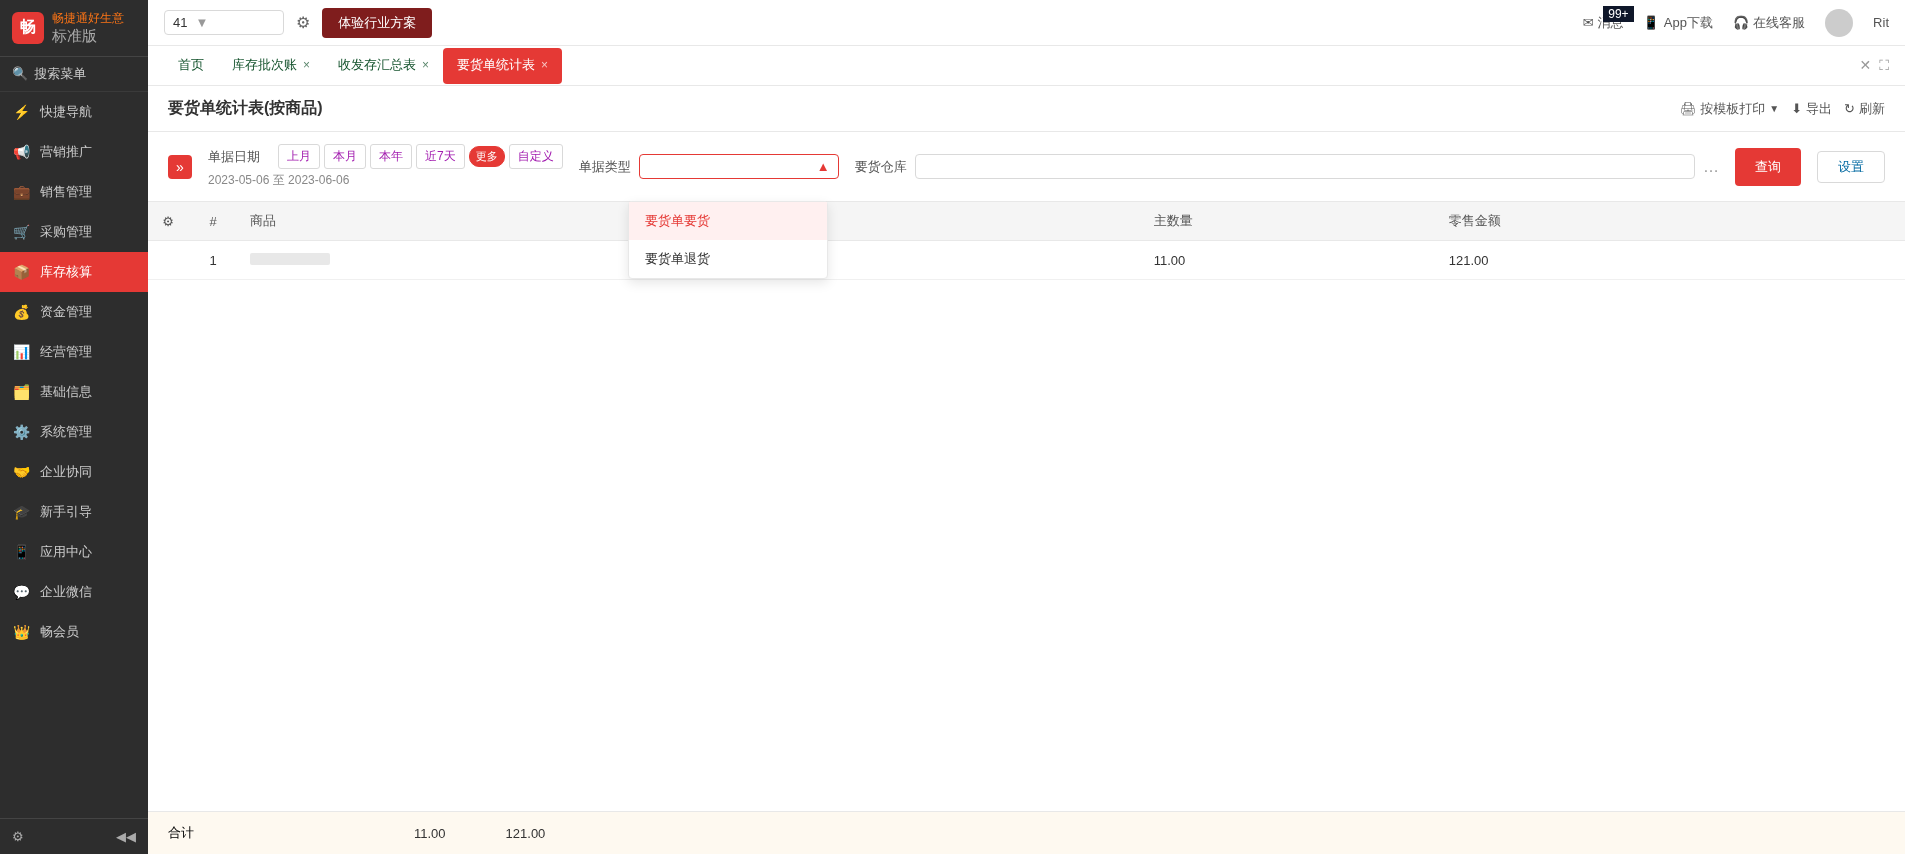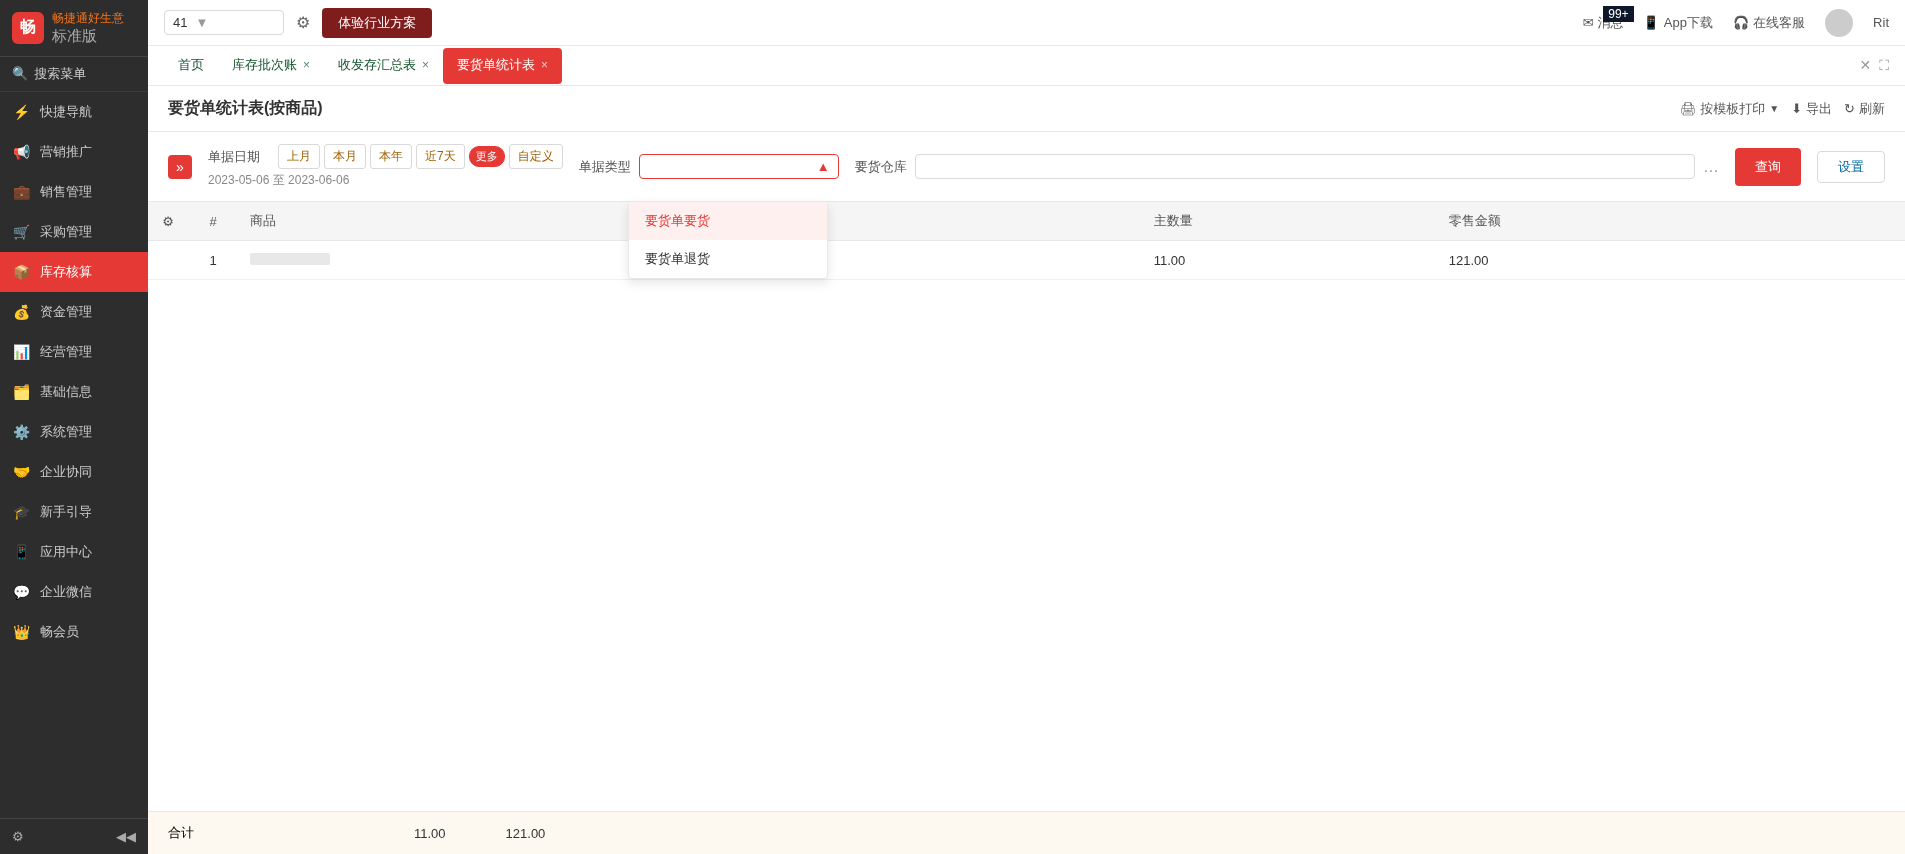--- a/index.html
+++ b/index.html
@@ -271,7 +271,7 @@
       background: #fff;
       cursor: pointer;
       font-size: 12px;
-      color: #a16207;
+      color: #a21caf;
     }
     .date-btn.more {
       background: #e53935;

